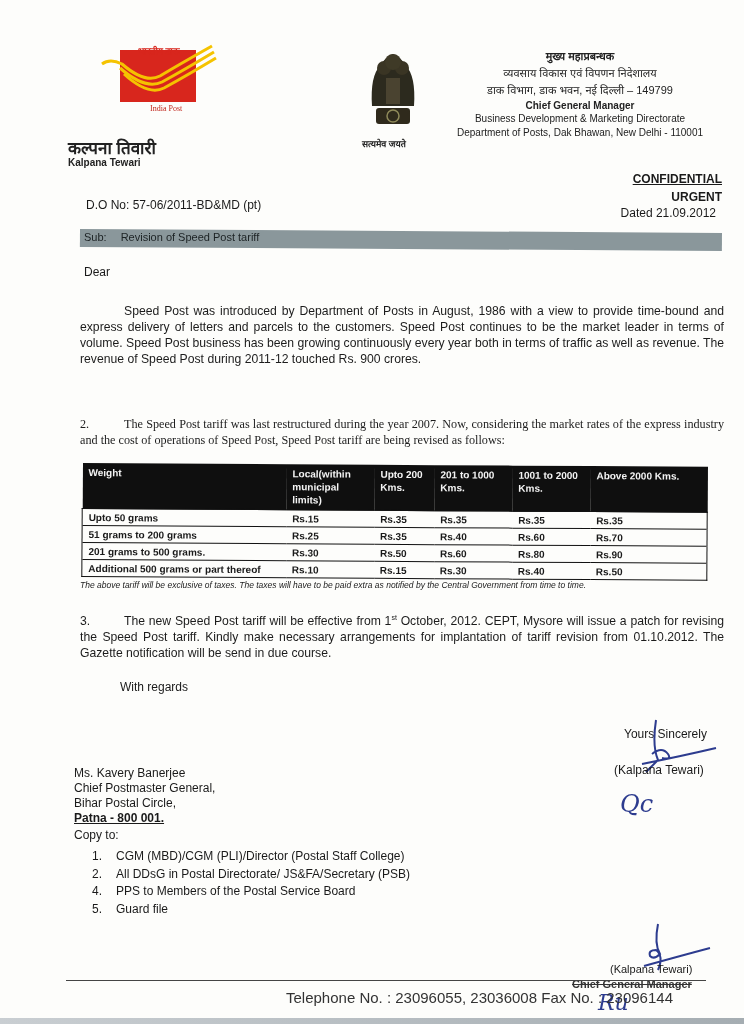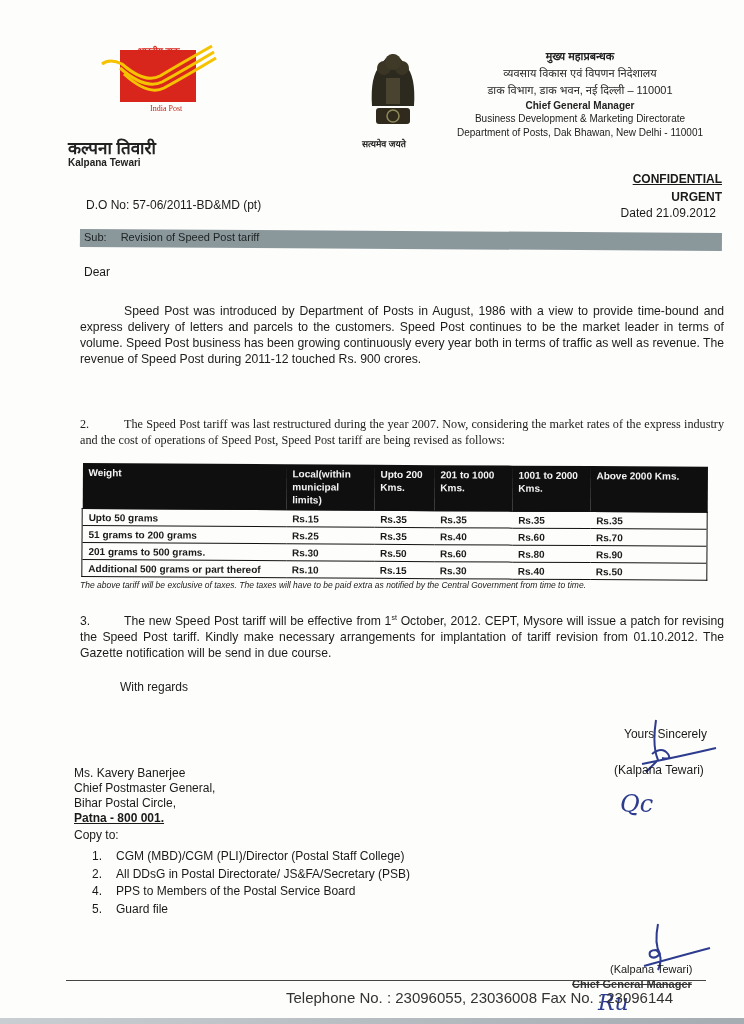--- a/index.html
+++ b/index.html
@@ -104,7 +104,7 @@
 <div class="abs hdr-right">
   <div class="hi bold">मुख्य महाप्रबन्धक</div>
   <div class="hi">व्यवसाय विकास एवं विपणन निदेशालय</div>
-  <div class="hi">डाक विभाग, डाक भवन, नई दिल्ली – 110001</div>
+  <div class="hi">डाक विभाग, डाक भवन, नई दिल्ली – 149799</div>
   <div class="bold" style="line-height:13px">Chief General Manager</div>
   <div style="line-height:14px">Business Development &amp; Marketing Directorate</div>
   <div style="line-height:14px">Department of Posts, Dak Bhawan, New Delhi - 110001</div>

